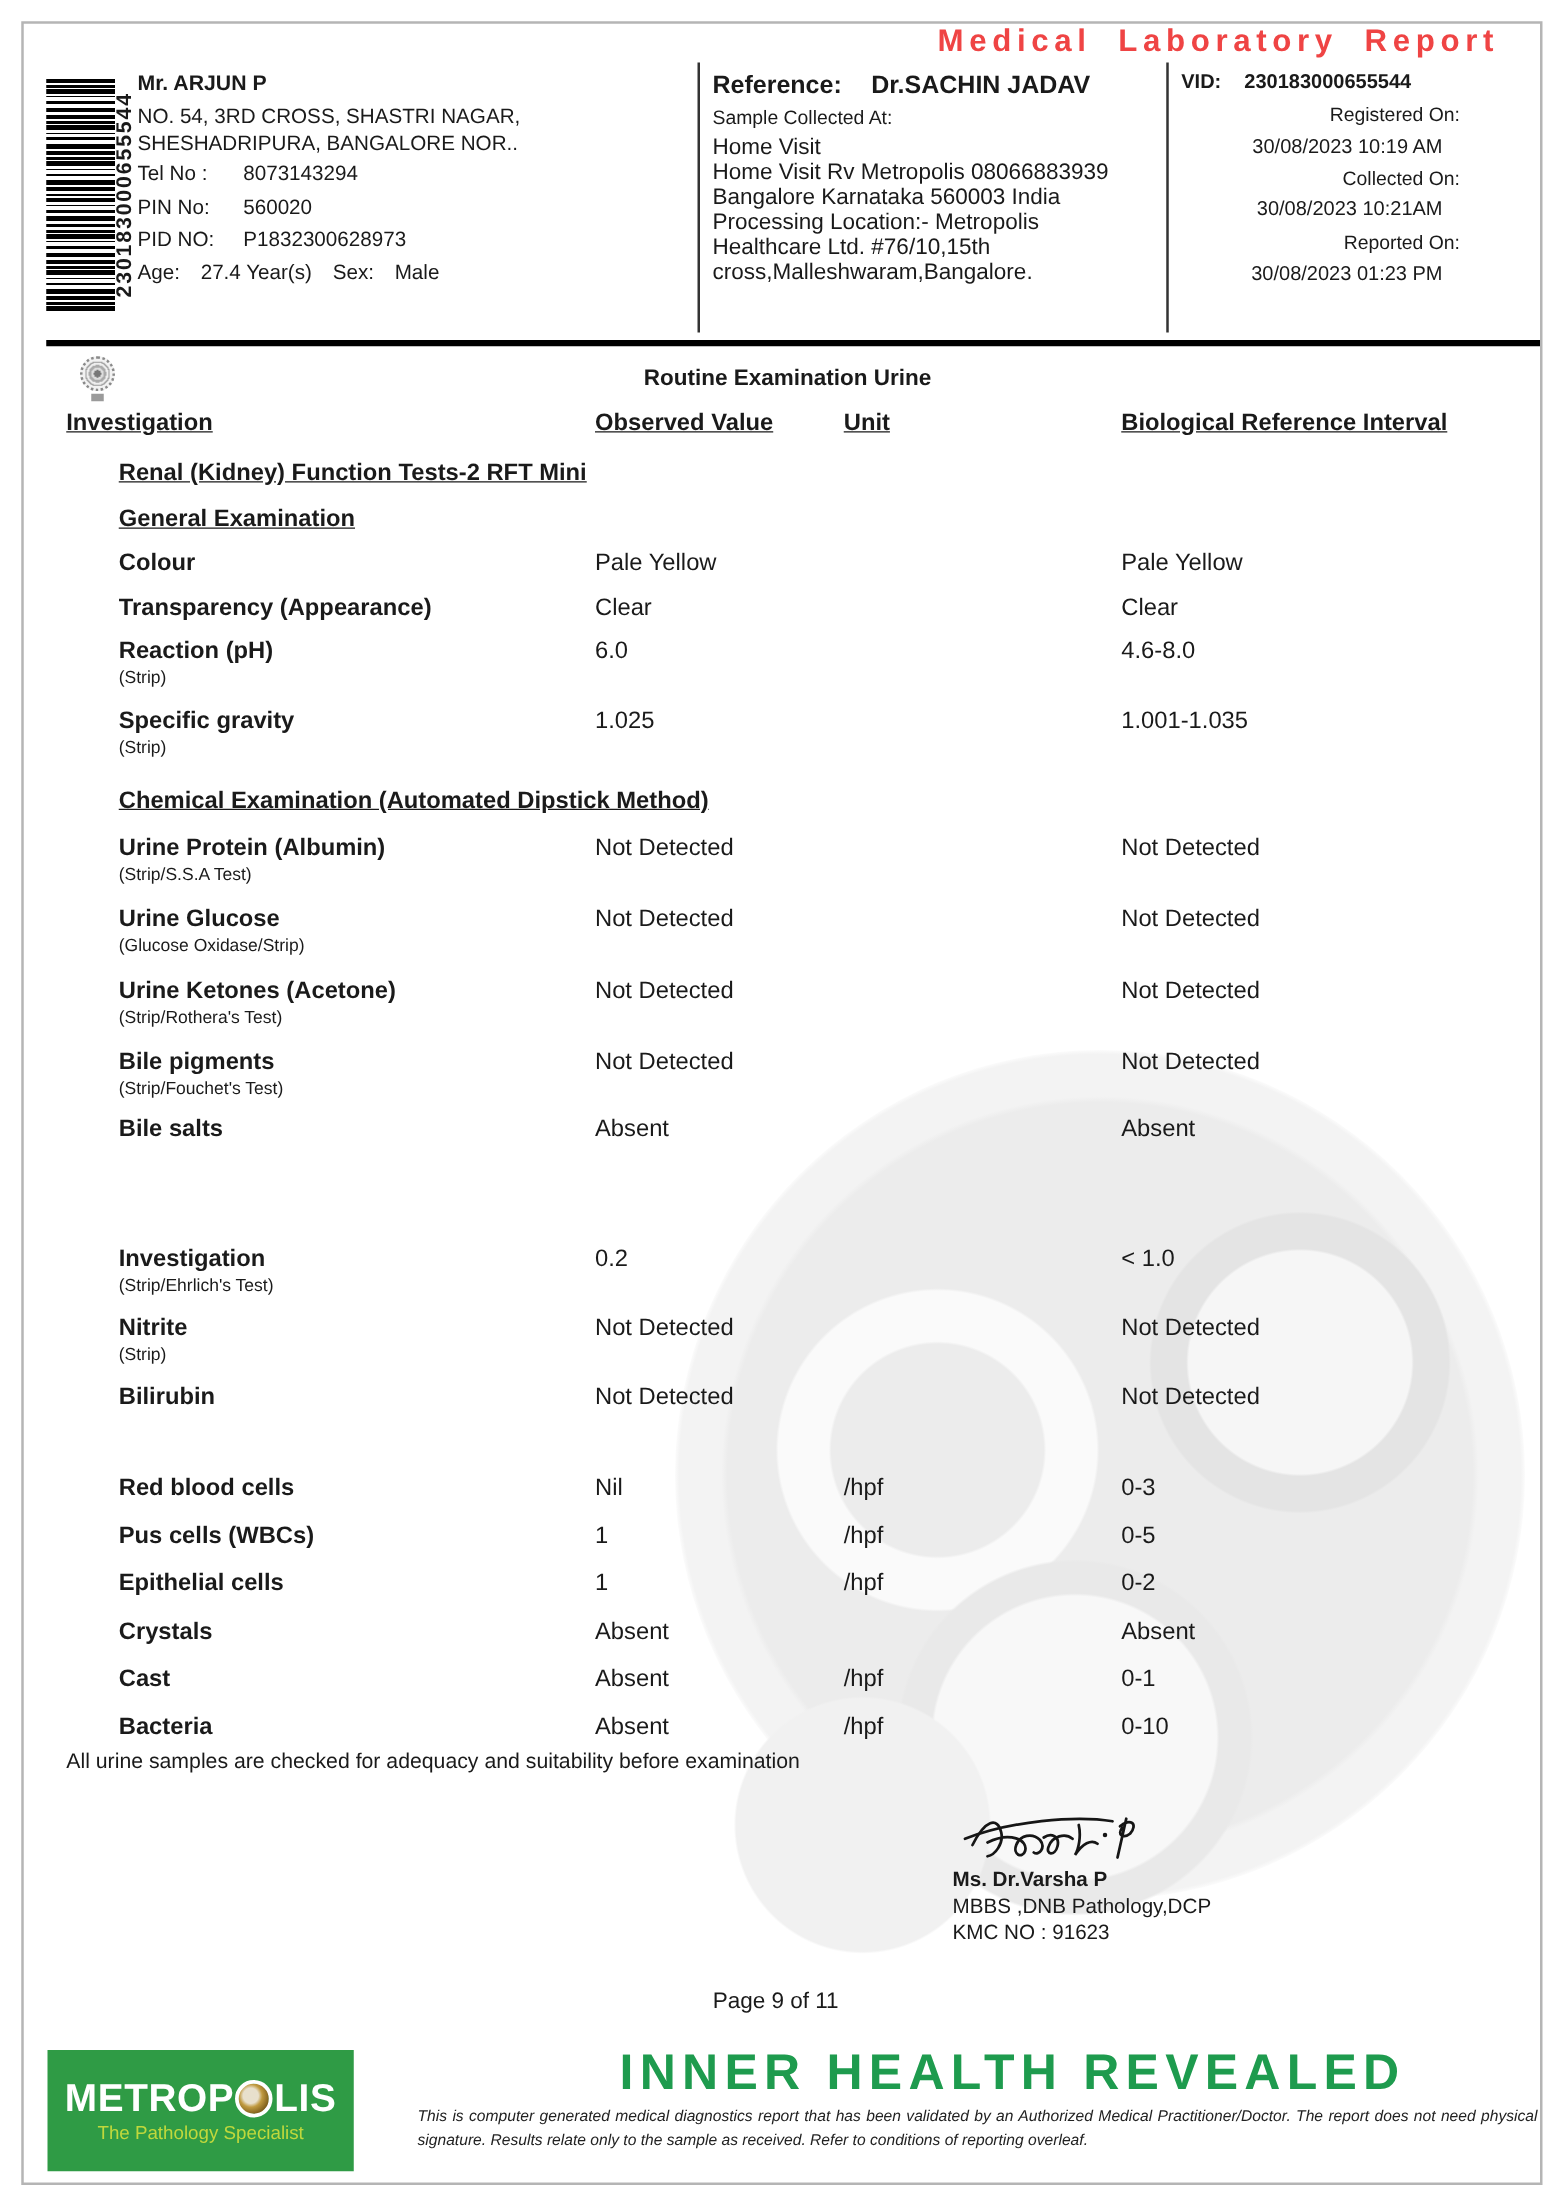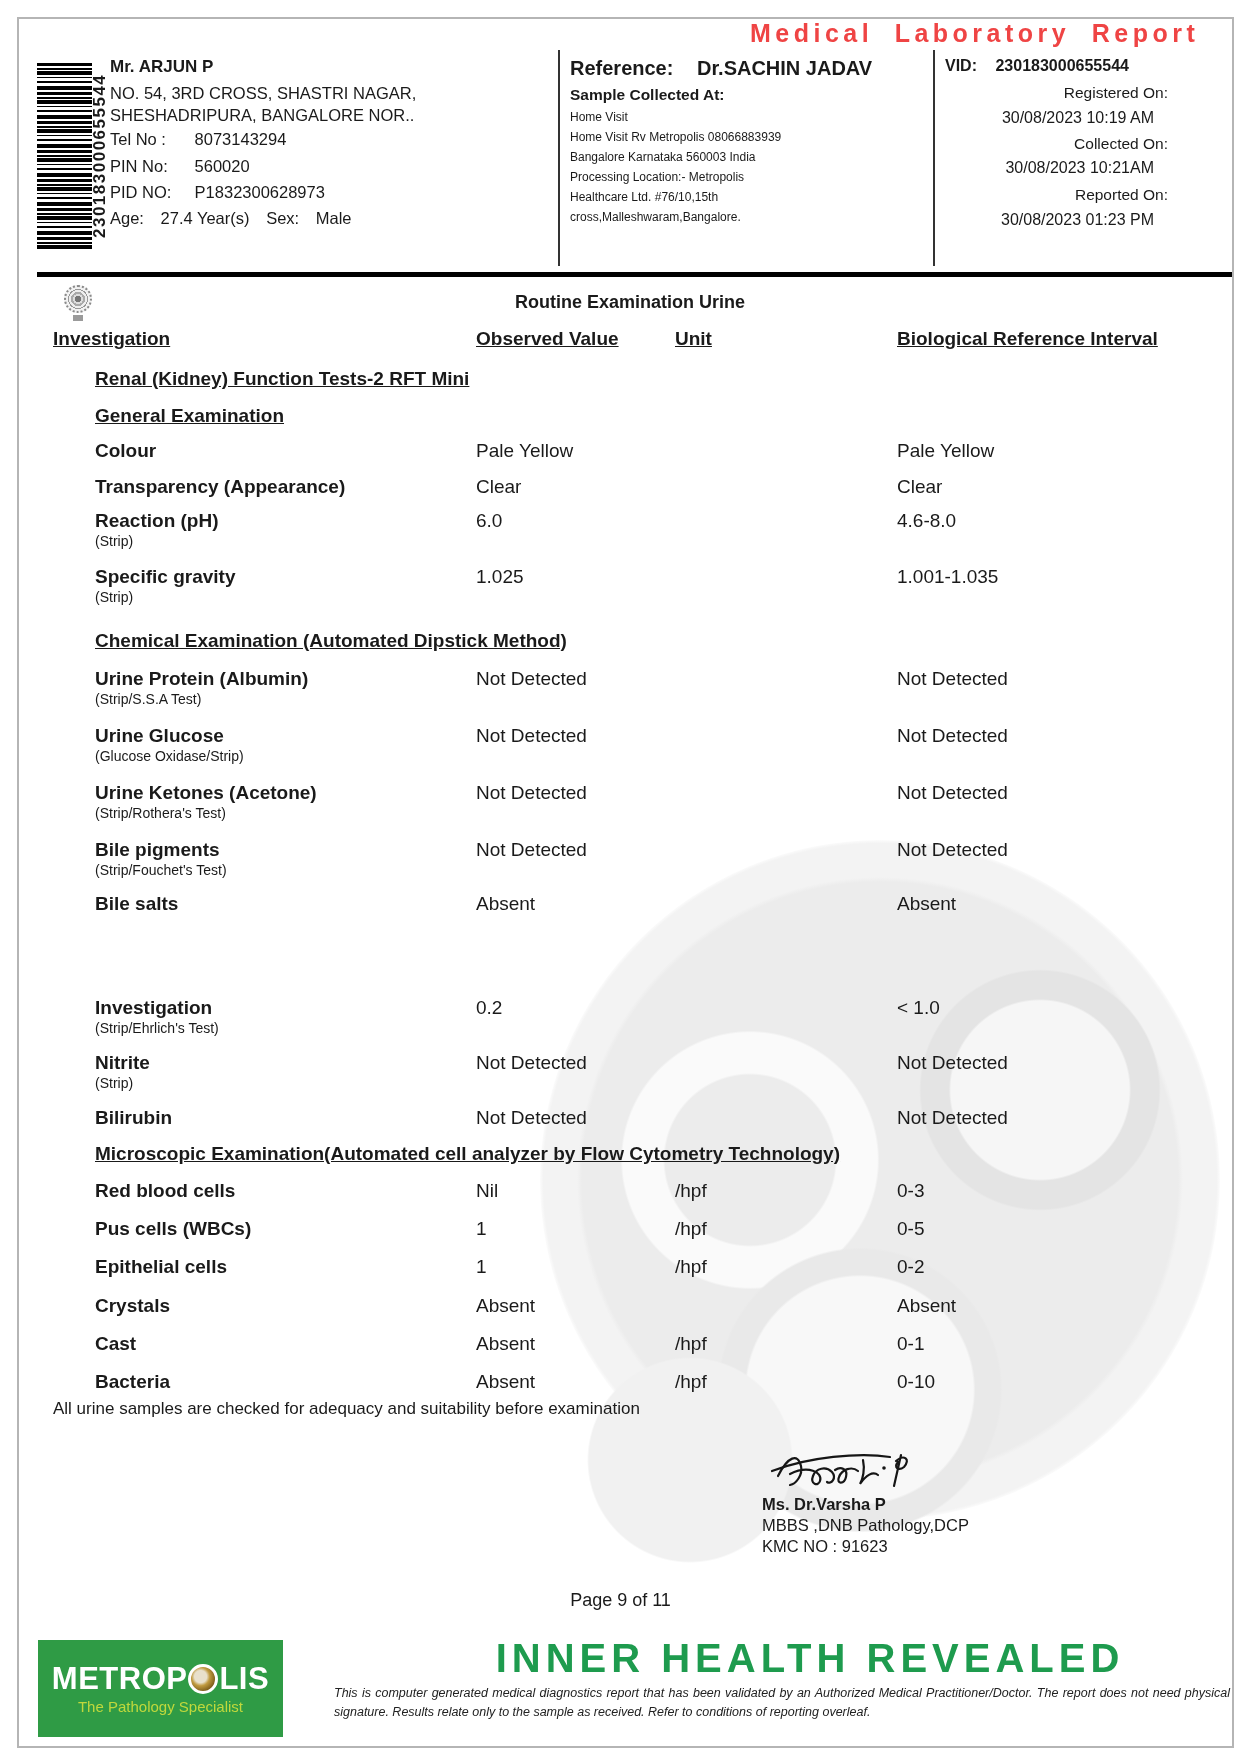--- a/index.html
+++ b/index.html
@@ -27,7 +27,7 @@
   .m-col{position:absolute;left:570px;}
   .m-ref{top:57px;font-size:20px;font-weight:bold;}
   .m-ref .doc{margin-left:18px;}
-  .m-sca{top:86px;font-size:15.5px;font-weight:bold;text-align:center;}
+  .m-sca{top:86px;font-size:15.5px;font-weight:normal;text-align:center;}
   .m-lines{top:107px;font-size:12px;line-height:20px;width:360px;}
   .r-vid{position:absolute;left:945px;top:57px;font-size:16px;font-weight:bold;}
   .r-vid .num{margin-left:14px;}

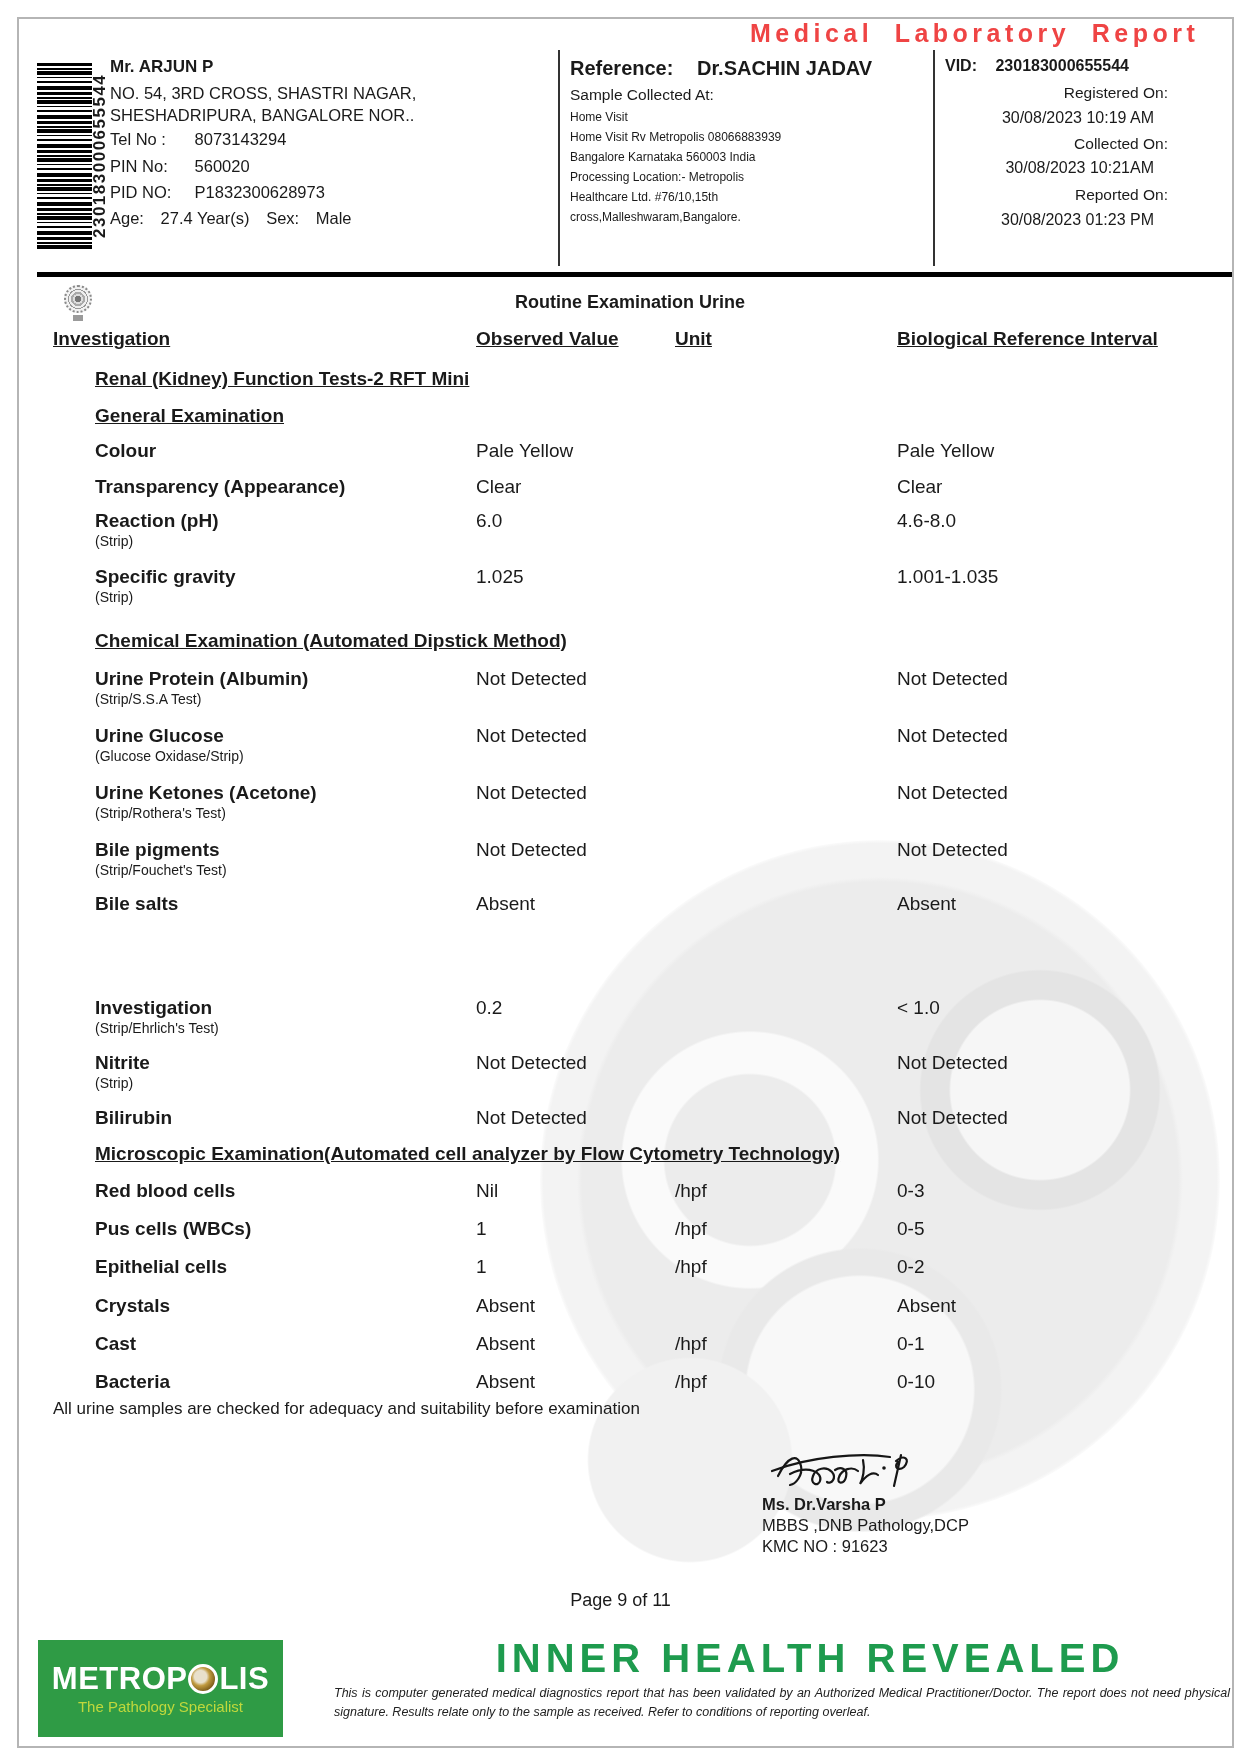--- a/index.html
+++ b/index.html
@@ -28,7 +28,7 @@
   .m-ref{top:57px;font-size:20px;font-weight:bold;}
   .m-ref .doc{margin-left:18px;}
   .m-sca{top:86px;font-size:15.5px;font-weight:normal;text-align:center;}
-  .m-lines{top:107px;font-size:12px;line-height:20px;width:360px;}
+  .m-lines{top:107px;font-size:18px;line-height:20px;width:360px;}
   .r-vid{position:absolute;left:945px;top:57px;font-size:16px;font-weight:bold;}
   .r-vid .num{margin-left:14px;}
   .r-stack{position:absolute;left:940px;top:82px;width:292px;}

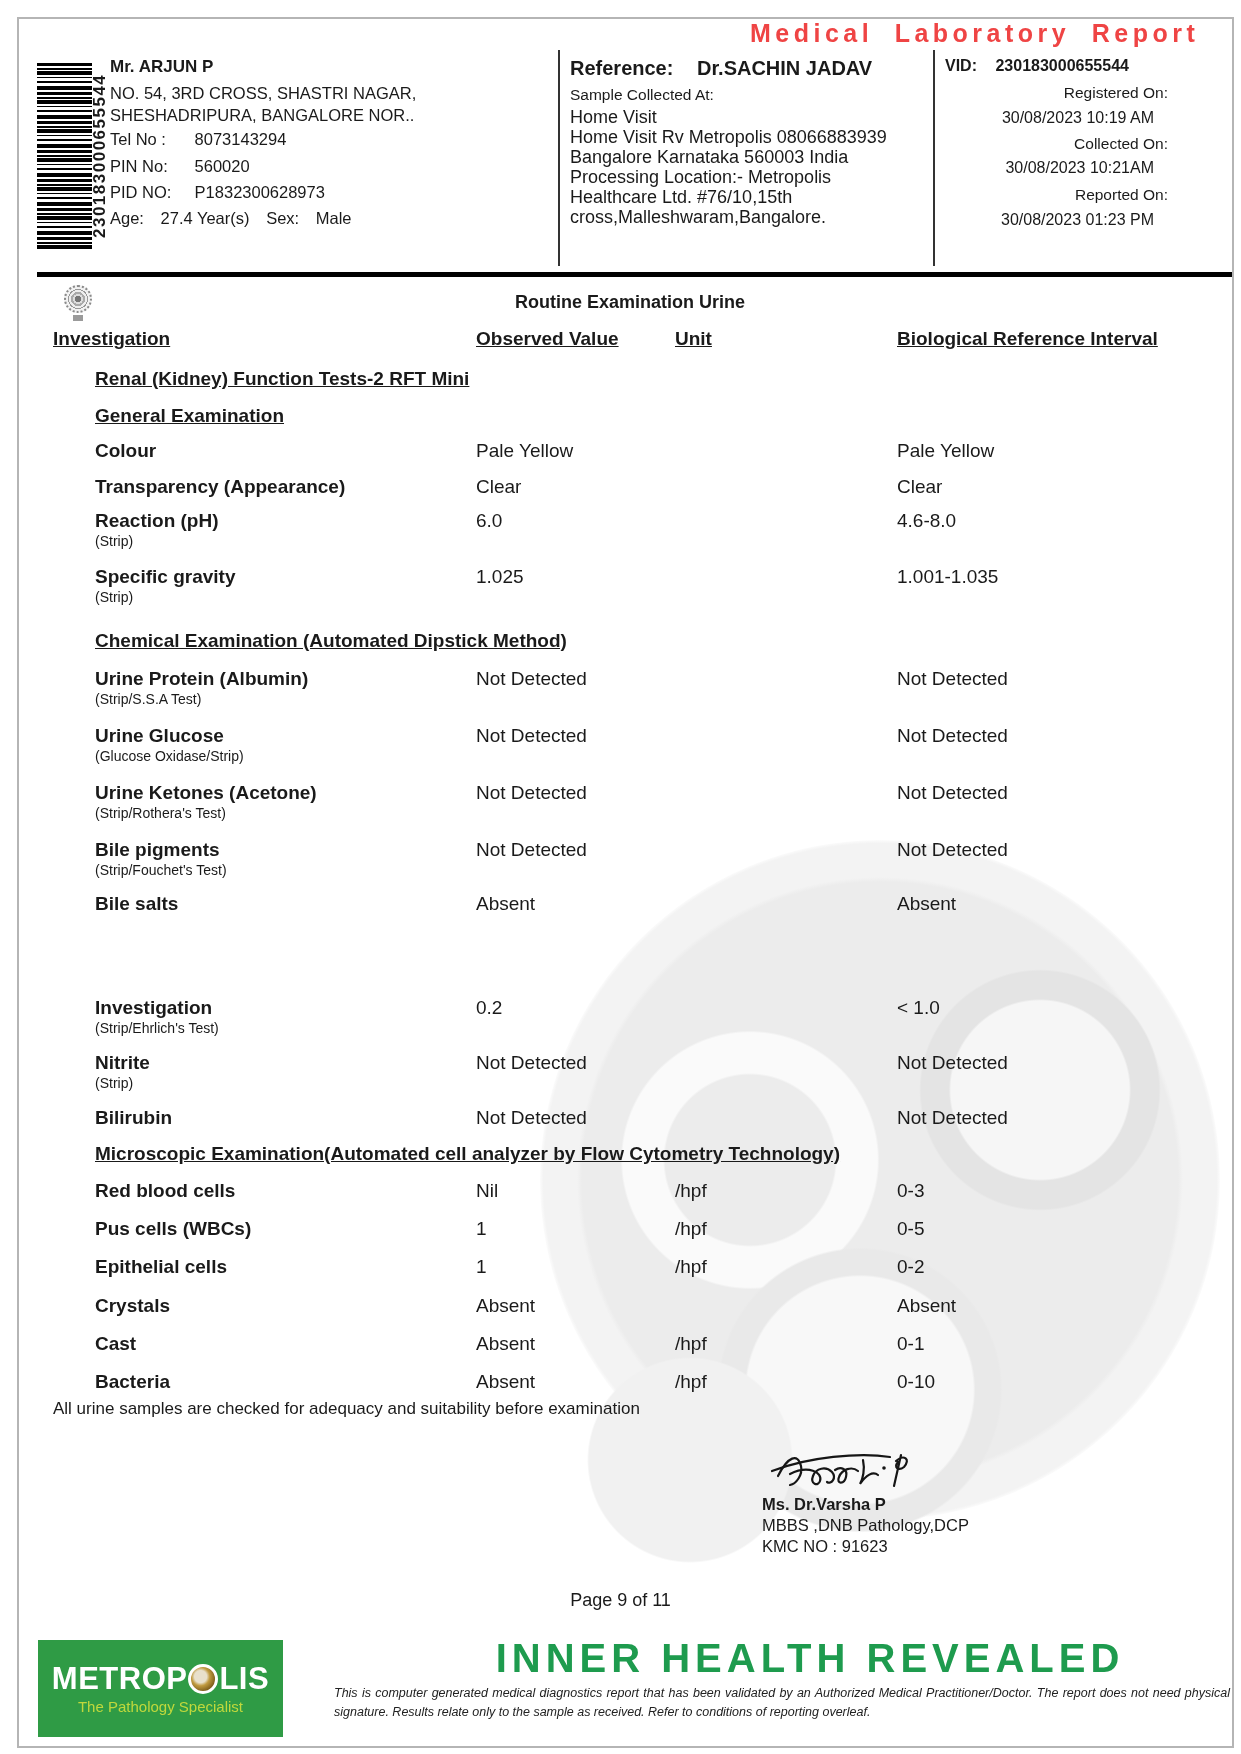--- a/index.html
+++ b/index.html
@@ -240,7 +240,6 @@
     <span class="rf">Not Detected</span>
   </div>
 
-  <div class="sec" style="top:1143px">Microscopic Examination(Automated cell analyzer by Flow Cytometry Technology)</div>
 
   <div class="trow" style="top:1180px">
     <span class="nm">Red blood cells</span>

